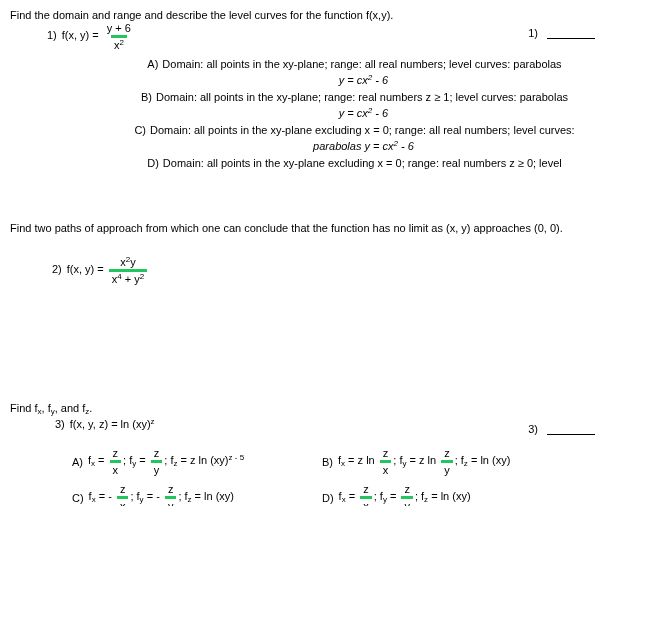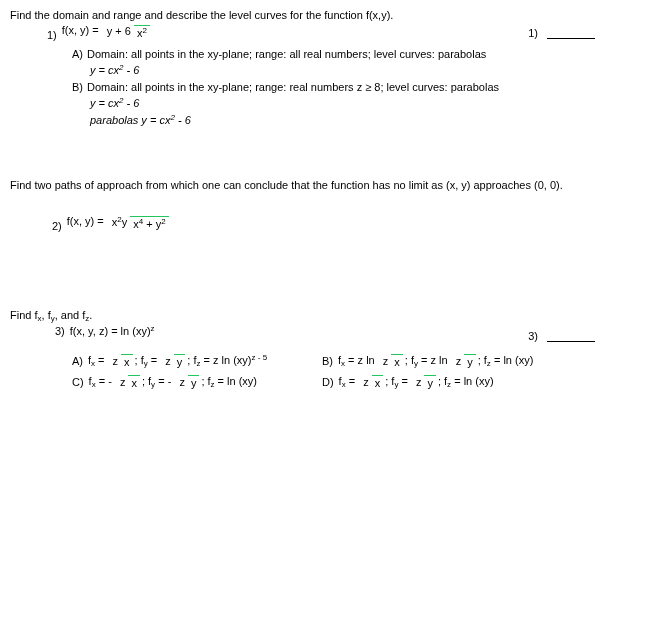--- a/index.html
+++ b/index.html
@@ -23,7 +23,7 @@
 
   
   .math { display: inline-block; }
-  .frac { display: inline-flex; flex-direction: row; align-items: center; vertical-align: middle; margin: 0 2px; text-align: center; }
+  .frac { display: inline-flex; flex-direction: column; align-items: center; vertical-align: middle; margin: 0 2px; text-align: center; }
   .frac .num { display: block; padding: 0 3px 1px 3px; line-height: 12px; }
   .frac .den { display: block; padding: 1px 3px 0 3px; border-top: 1px solid #22c55e; line-height: 12px; }
   sup { font-size: 8px; position: relative; top: -4px; vertical-align: baseline; line-height: 0; }

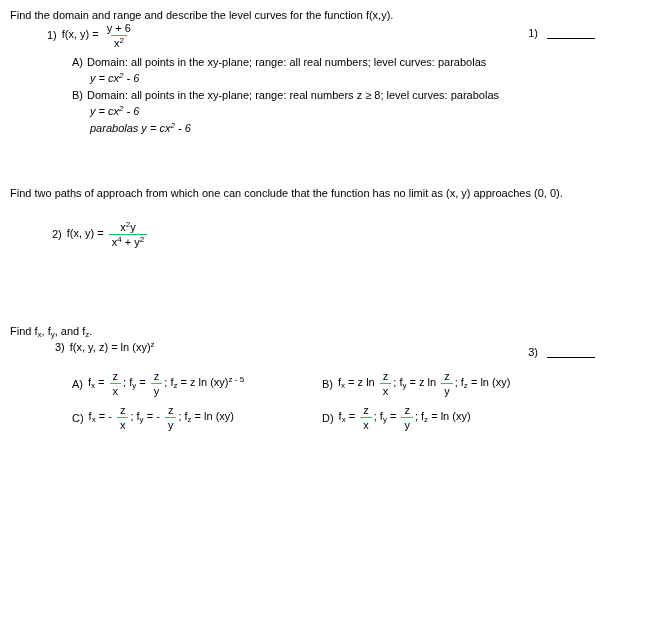--- a/index.html
+++ b/index.html
@@ -25,7 +25,7 @@
   .math { display: inline-block; }
   .frac { display: inline-flex; flex-direction: column; align-items: center; vertical-align: middle; margin: 0 2px; text-align: center; }
   .frac .num { display: block; padding: 0 3px 1px 3px; line-height: 12px; }
-  .frac .den { display: block; padding: 1px 3px 0 3px; border-top: 1px solid #22c55e; line-height: 12px; }
+  .frac .den { display: block; padding: 1px 3px 0 3px; border-top: 3px solid #22c55e; line-height: 12px; }
   sup { font-size: 8px; position: relative; top: -4px; vertical-align: baseline; line-height: 0; }
   sub { font-size: 8px; position: relative; top: 2px; vertical-align: baseline; line-height: 0; }
 

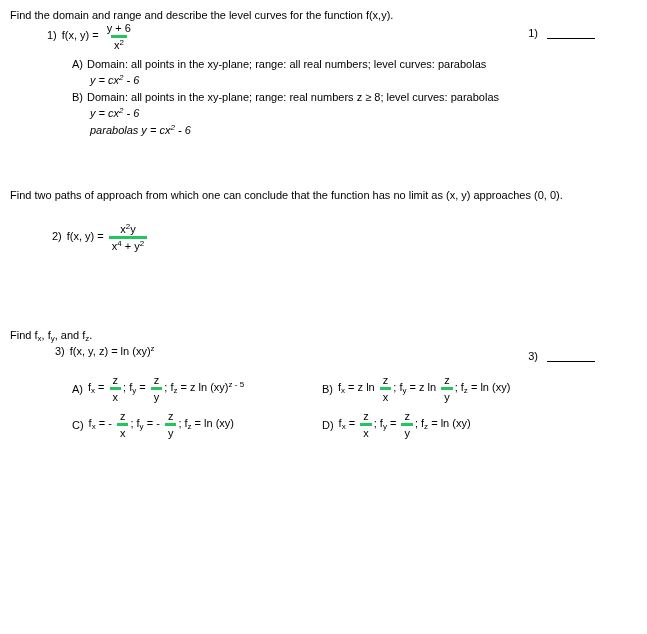--- a/index.html
+++ b/index.html
@@ -30,7 +30,7 @@
   sub { font-size: 8px; position: relative; top: 2px; vertical-align: baseline; line-height: 0; }
 
   
-  .options { margin-left: 62px; margin-top: 5px; }
+  .options { margin-left: 62px; margin-top: 5px; text-align: center; }
   .opt { margin-bottom: 1px; }
   .opt-l1 { line-height: 16px; }
   .opt-l1 .opt-label { margin-right: 4px; }

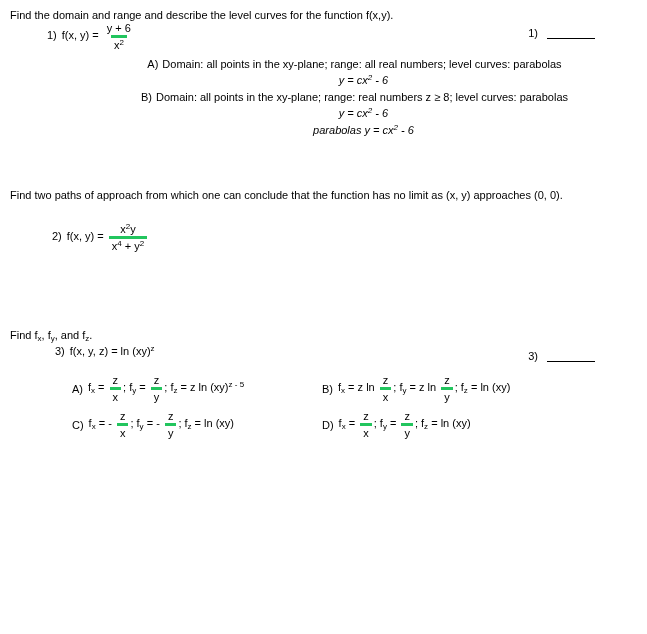--- a/index.html
+++ b/index.html
@@ -80,7 +80,7 @@
       </div>
       <div class="opt">
         <div class="opt-l1">
-          <span class="opt-label">B)</span><span>Domain: all points in the xy-plane; range: real numbers z ≥ 8; level curves: parabolas</span>
+          <span class="opt-label">B)</span><span>Domain: all points in the xy-plane; range: real numbers z ≥ 1; level curves: parabolas</span>
         </div>
         <div class="opt-l2 math">y = cx<sup>2</sup> - 6</div>
       </div>

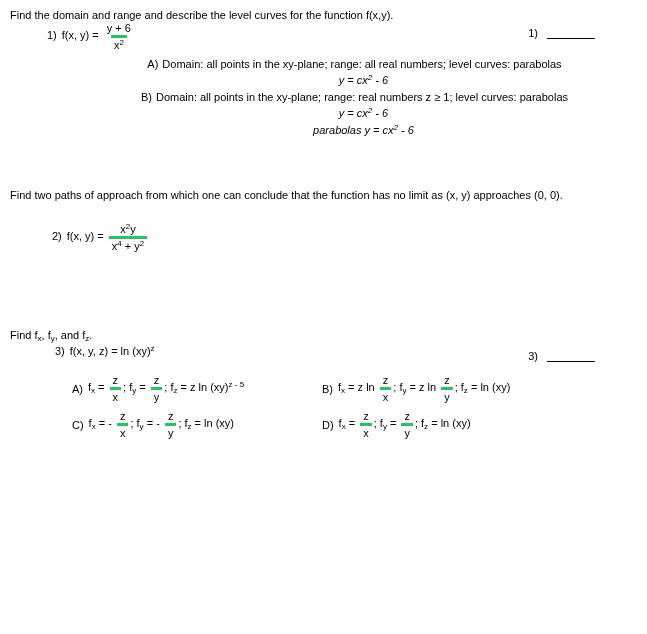--- a/index.html
+++ b/index.html
@@ -85,6 +85,9 @@
         <div class="opt-l2 math">y = cx<sup>2</sup> - 6</div>
       </div>
       <div class="opt">
+        <div class="opt-l1">
+          <span class="opt-label">C)</span><span>Domain: all points in the xy-plane excluding x = 0; range: all real numbers; level curves:</span>
+        </div>
         <div class="opt-l2 math">parabolas y = cx<sup>2</sup> - 6</div>
       </div>
       <div class="opt">

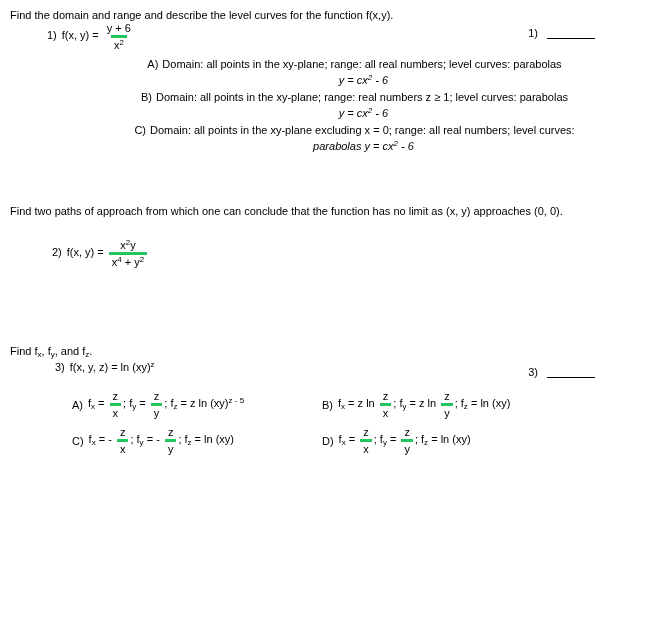--- a/index.html
+++ b/index.html
@@ -91,6 +91,9 @@
         <div class="opt-l2 math">parabolas y = cx<sup>2</sup> - 6</div>
       </div>
       <div class="opt">
+        <div class="opt-l1">
+          <span class="opt-label">D)</span><span>Domain: all points in the xy-plane excluding x = 0; range: real numbers z ≥ 0; level</span>
+        </div>
       </div>
     </div>
   </section>

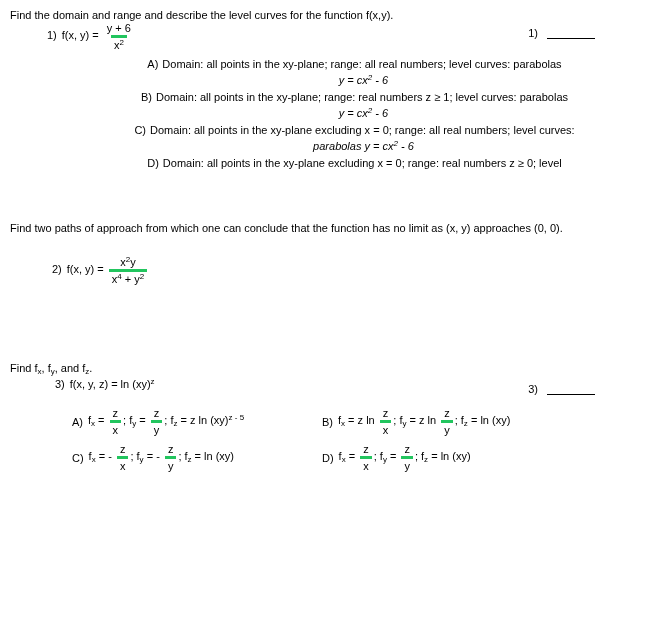--- a/index.html
+++ b/index.html
@@ -40,7 +40,7 @@
   .sec2 .prob-left { margin-left: 42px; }
   .sec2 .prob-row { margin-top: 20px; }
 
-  .sec3 { margin-top: 76px; }
+  .sec3 { margin-top: 116px; }
   .sec3 .prob-row { margin-top: 3px; }
   .sec3 .prob-left { margin-left: 45px; }
   .sec3 .pnum { padding-top: 0; }

